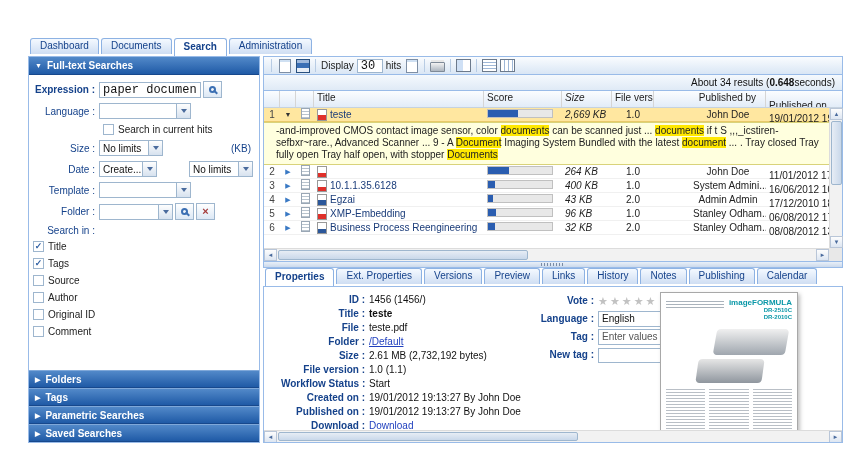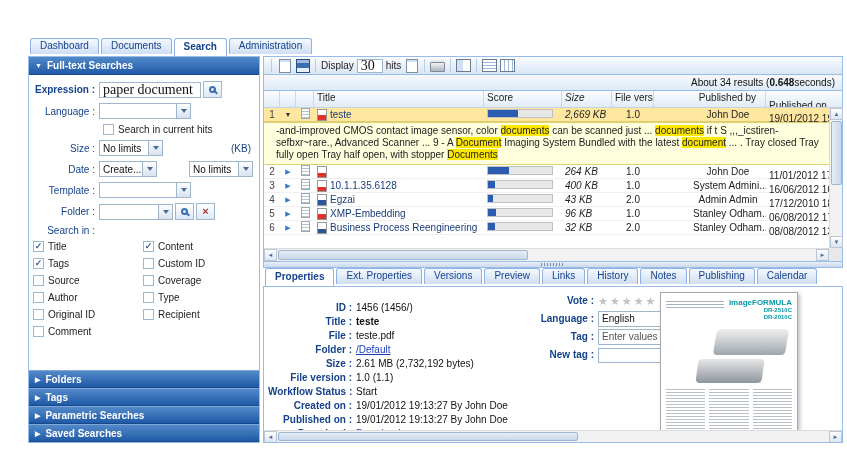--- a/index.html
+++ b/index.html
@@ -28,7 +28,7 @@
   .flabel.bold { font-weight:bold; }
   .kb { margin-left:auto; color:#15428B; padding-right:2px; }
 
-  .tinput { height:16px; border:1px solid #9EB6CE; font-family:Liberation Serif, serif; font-size:14px; padding:4px 3px; background:#fff; color:#111; }
+  .tinput { height:16px; border:1px solid #9EB6CE; font-family:Liberation Mono, monospace; font-size:12px; padding:4px 3px; background:#fff; color:#111; }
   .tinput.expr { width:102px; }
   .tinput.disp { width:26px; height:14px; }
   .tinput.w86 { width:86px; height:15px; }

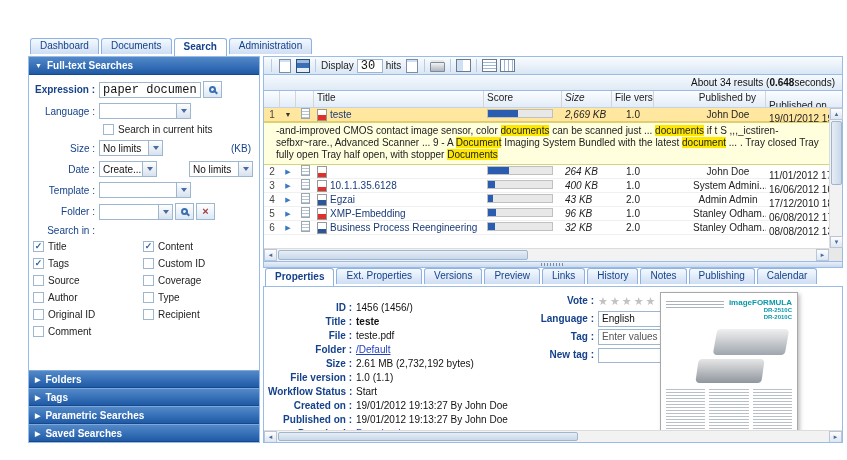--- a/index.html
+++ b/index.html
@@ -273,28 +273,6 @@
                 <span class="cb-label">Comment</span>
               </div>
             </div>
-          <div class="cbcol" id="cb-col-2">
-              <div class="cbrow">
-                <span class="cb checked"></span>
-                <span class="cb-label">Content</span>
-              </div>
-              <div class="cbrow">
-                <span class="cb"></span>
-                <span class="cb-label">Custom ID</span>
-              </div>
-              <div class="cbrow">
-                <span class="cb"></span>
-                <span class="cb-label">Coverage</span>
-              </div>
-              <div class="cbrow">
-                <span class="cb"></span>
-                <span class="cb-label">Type</span>
-              </div>
-              <div class="cbrow">
-                <span class="cb"></span>
-                <span class="cb-label">Recipient</span>
-              </div>
-            </div>
         </div>
       </div>
 

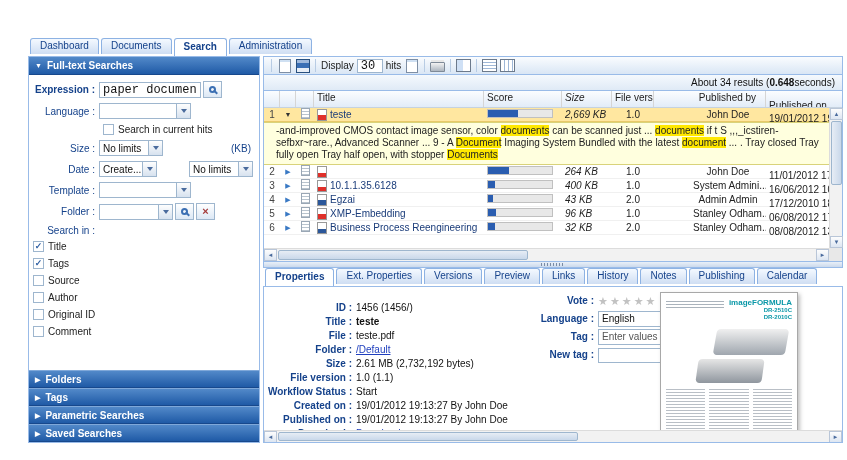--- a/index.html
+++ b/index.html
@@ -127,7 +127,7 @@
   
   .details { flex:1; display:flex; flex-direction:column; min-height:0; }
   .detail-body { flex:1; border:1px solid #99BBE8; background:#fff; position:relative; overflow:hidden; }
-  .dfields { position:absolute; left:4px; top:6px;margin-top:8px; }
+  .dfields { position:absolute; left:17px; top:6px; }
   .drow { display:flex; align-items:center; height:13px; line-height:12px; margin-bottom:1px; white-space:nowrap; }
   .dmid .drow { height:16px; margin-bottom:2px; }
   .dlabel { width:88px; text-align:right; color:#15428B; font-weight:bold; padding-right:4px; flex:none; }

